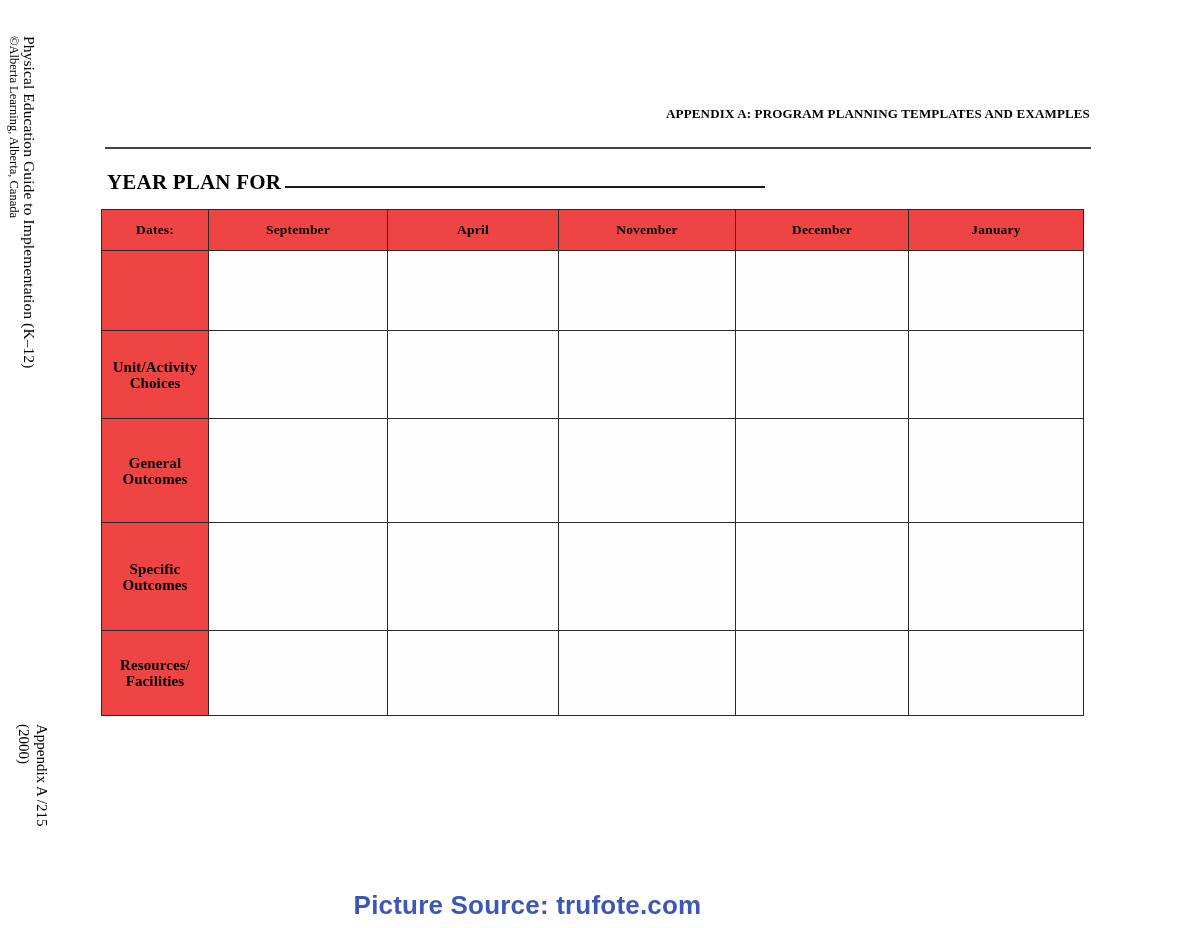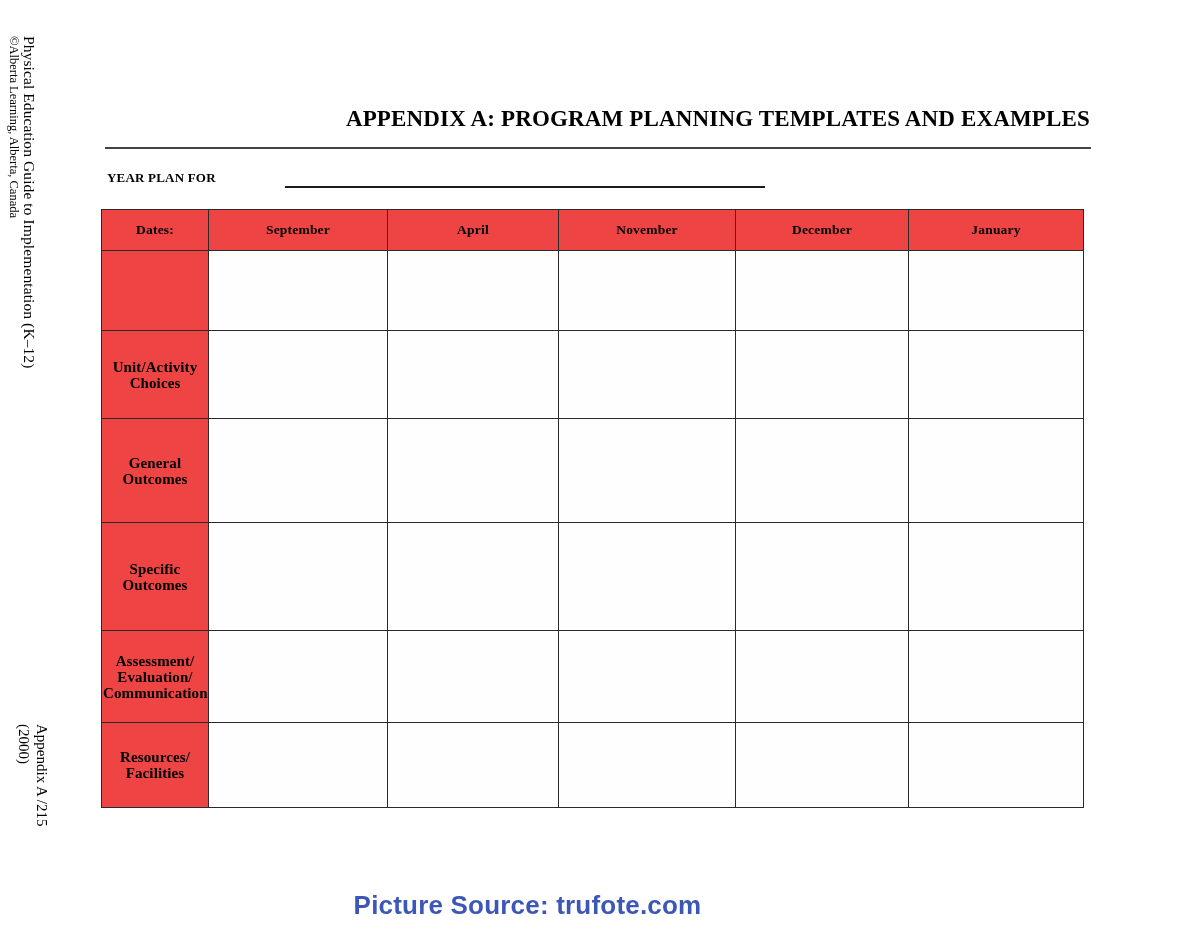--- a/index.html
+++ b/index.html
@@ -82,7 +82,7 @@
     top: 106px;
     width: 985px;
     text-align: right;
-    font-size: 23px;
+    font-size: 13px;
     font-weight: bold;
     letter-spacing: 0.15px;
     white-space: nowrap;

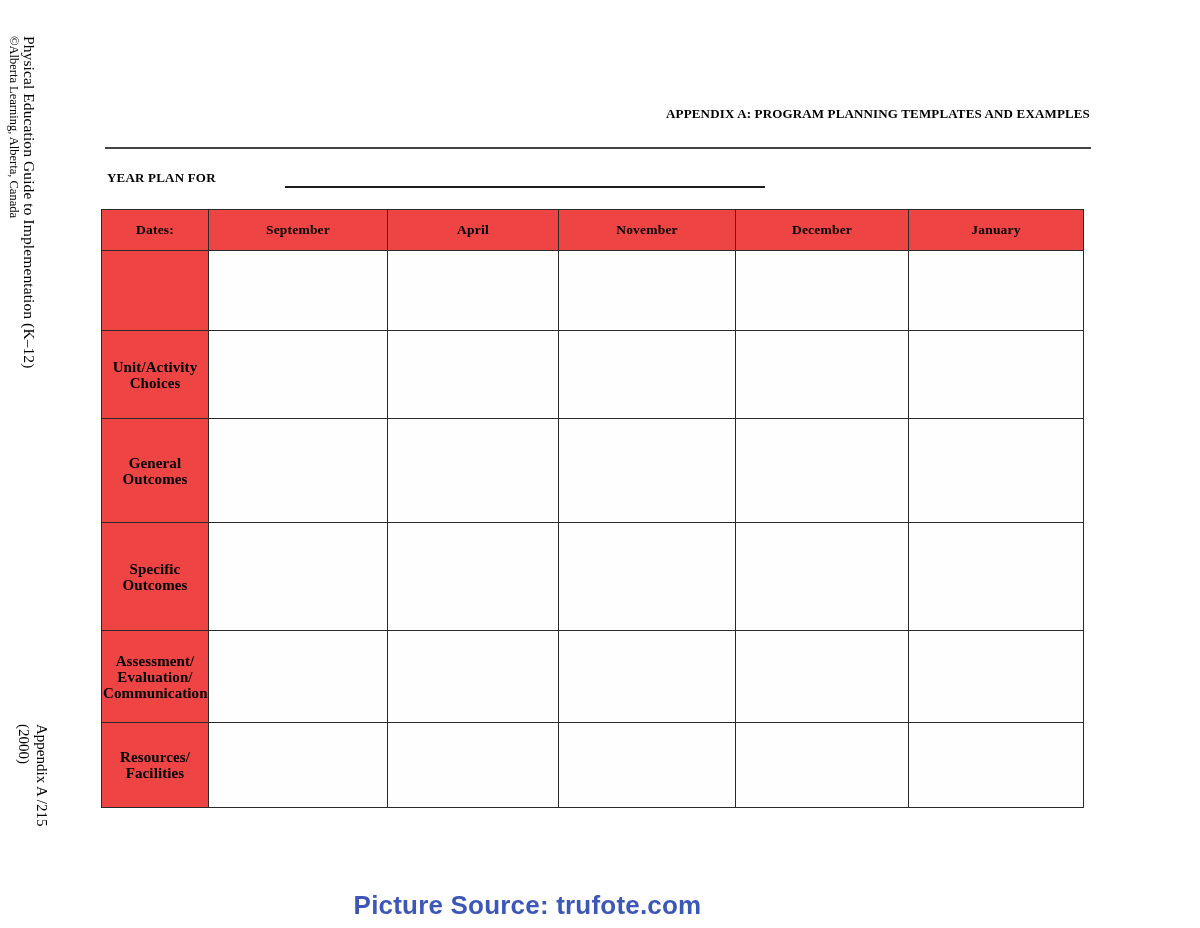--- a/index.html
+++ b/index.html
@@ -108,7 +108,7 @@
     position: absolute;
     left: 0;
     top: 0;
-    font-size: 13px;
+    font-size: 21px;
     font-weight: bold;
     letter-spacing: 0.2px;
     white-space: nowrap;

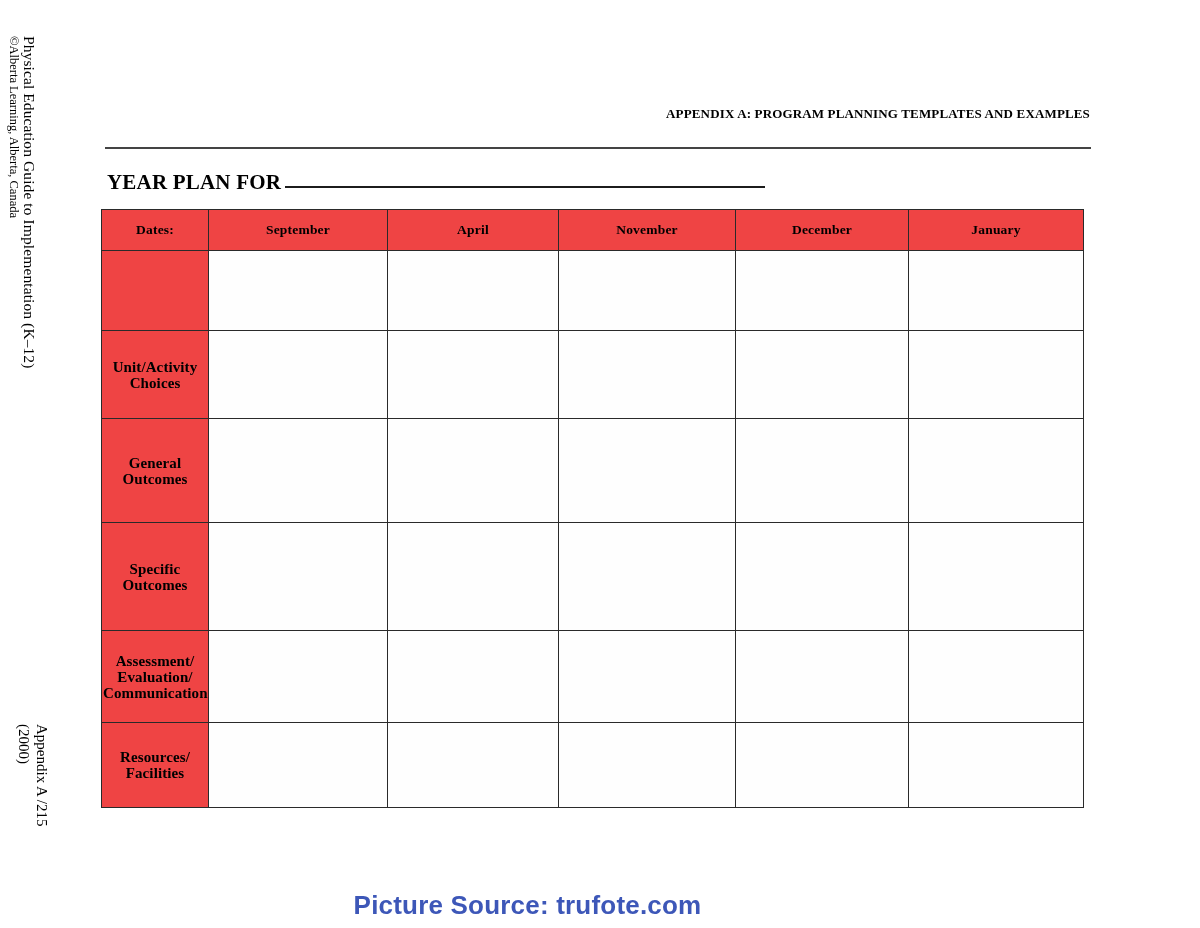--- a/index.html
+++ b/index.html
@@ -263,18 +263,6 @@
       <td class="cell"></td>
     </tr>
 
-    <tr style="height:92px">
-      <td class="rowlabel">
-        <span>Assessment/</span><br>
-        <span>Evaluation/</span><br>
-        <span>Communication</span>
-      </td>
-      <td class="cell"></td>
-      <td class="cell"></td>
-      <td class="cell"></td>
-      <td class="cell"></td>
-      <td class="cell"></td>
-    </tr>
 
     <tr style="height:85px">
       <td class="rowlabel">

